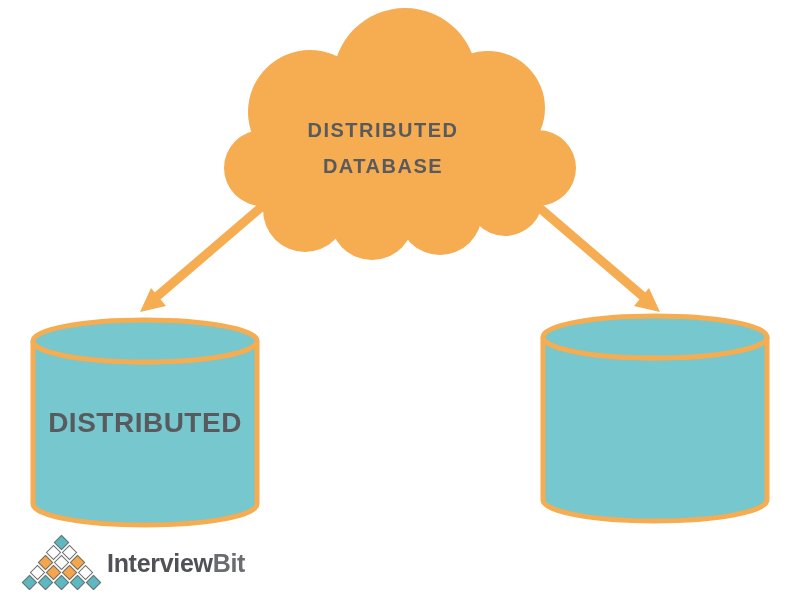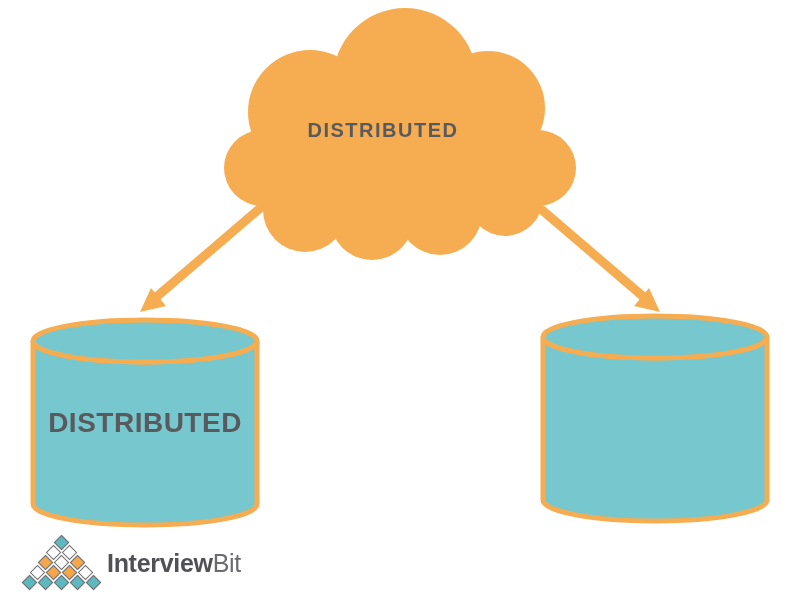--- a/index.html
+++ b/index.html
@@ -97,6 +97,7 @@
 
   <div class="label cloud-label">
     <div>DISTRIBUTED</div>
+    <div>DATABASE</div>
   </div>
 
   <div class="label cyl-label left">

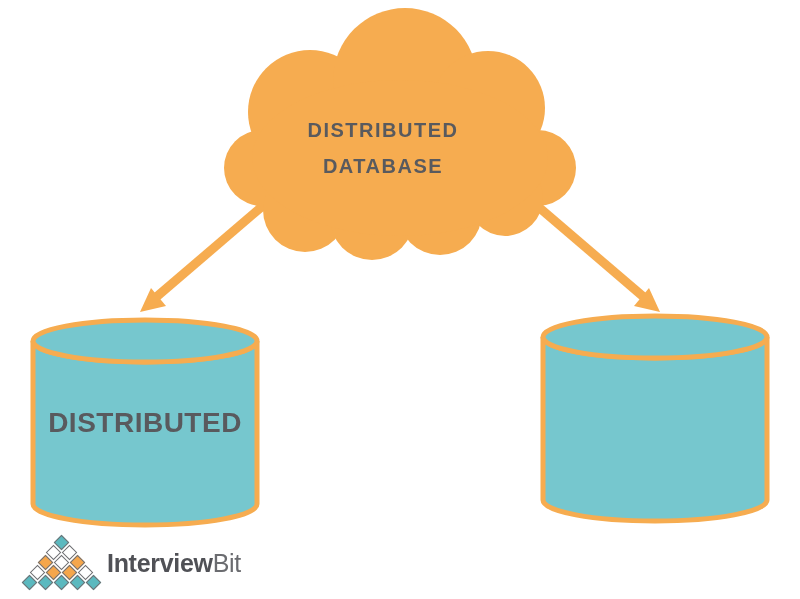--- a/index.html
+++ b/index.html
@@ -53,7 +53,7 @@
     font-size:25px;letter-spacing:-0.3px;white-space:nowrap;
   }
   .logo-text .primary{font-weight:bold;color:var(--logo-text-primary,#505156);margin-top:16px;}
-  .logo-text .secondary{font-weight:normal;color:var(--logo-text-secondary,#6B6C70);}
+  .logo-text .secondary{font-weight:bold;color:var(--logo-text-secondary,#6B6C70);}
 </style>
 </head>
 <body>

